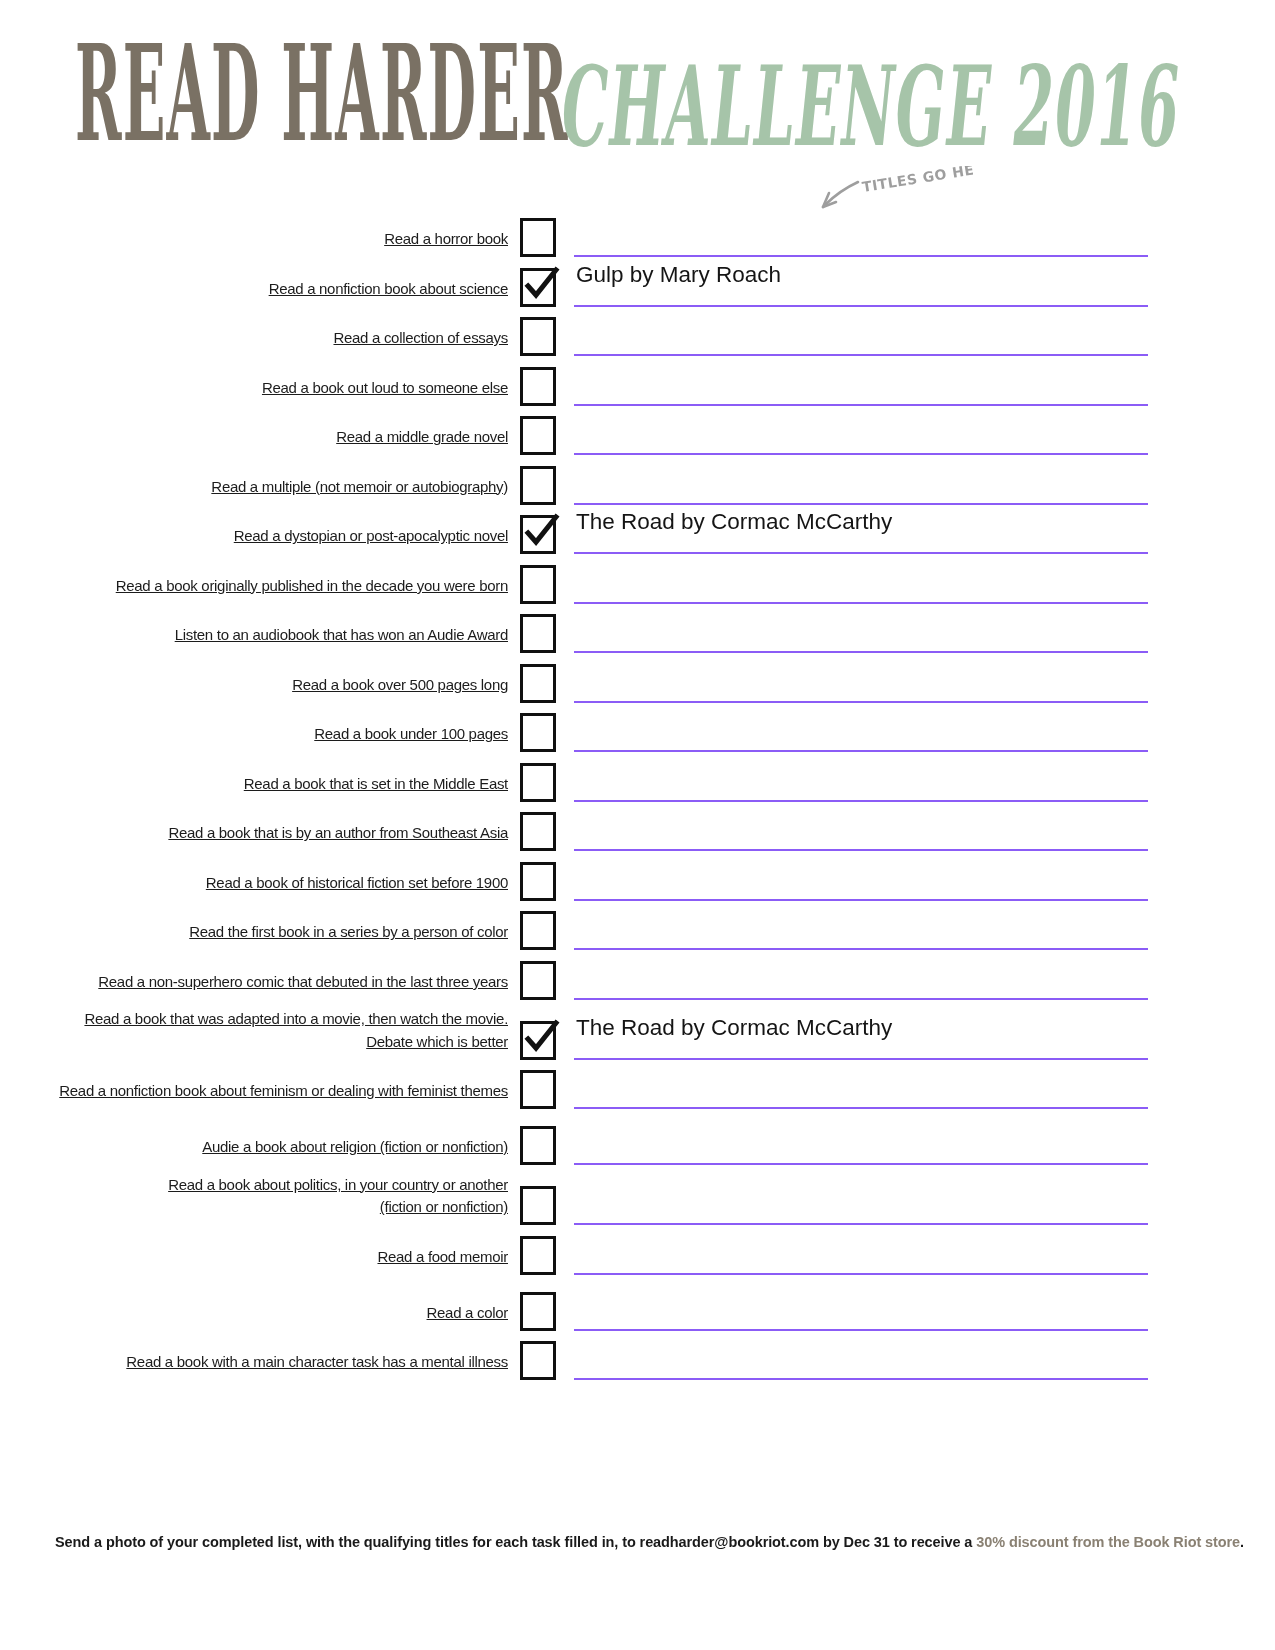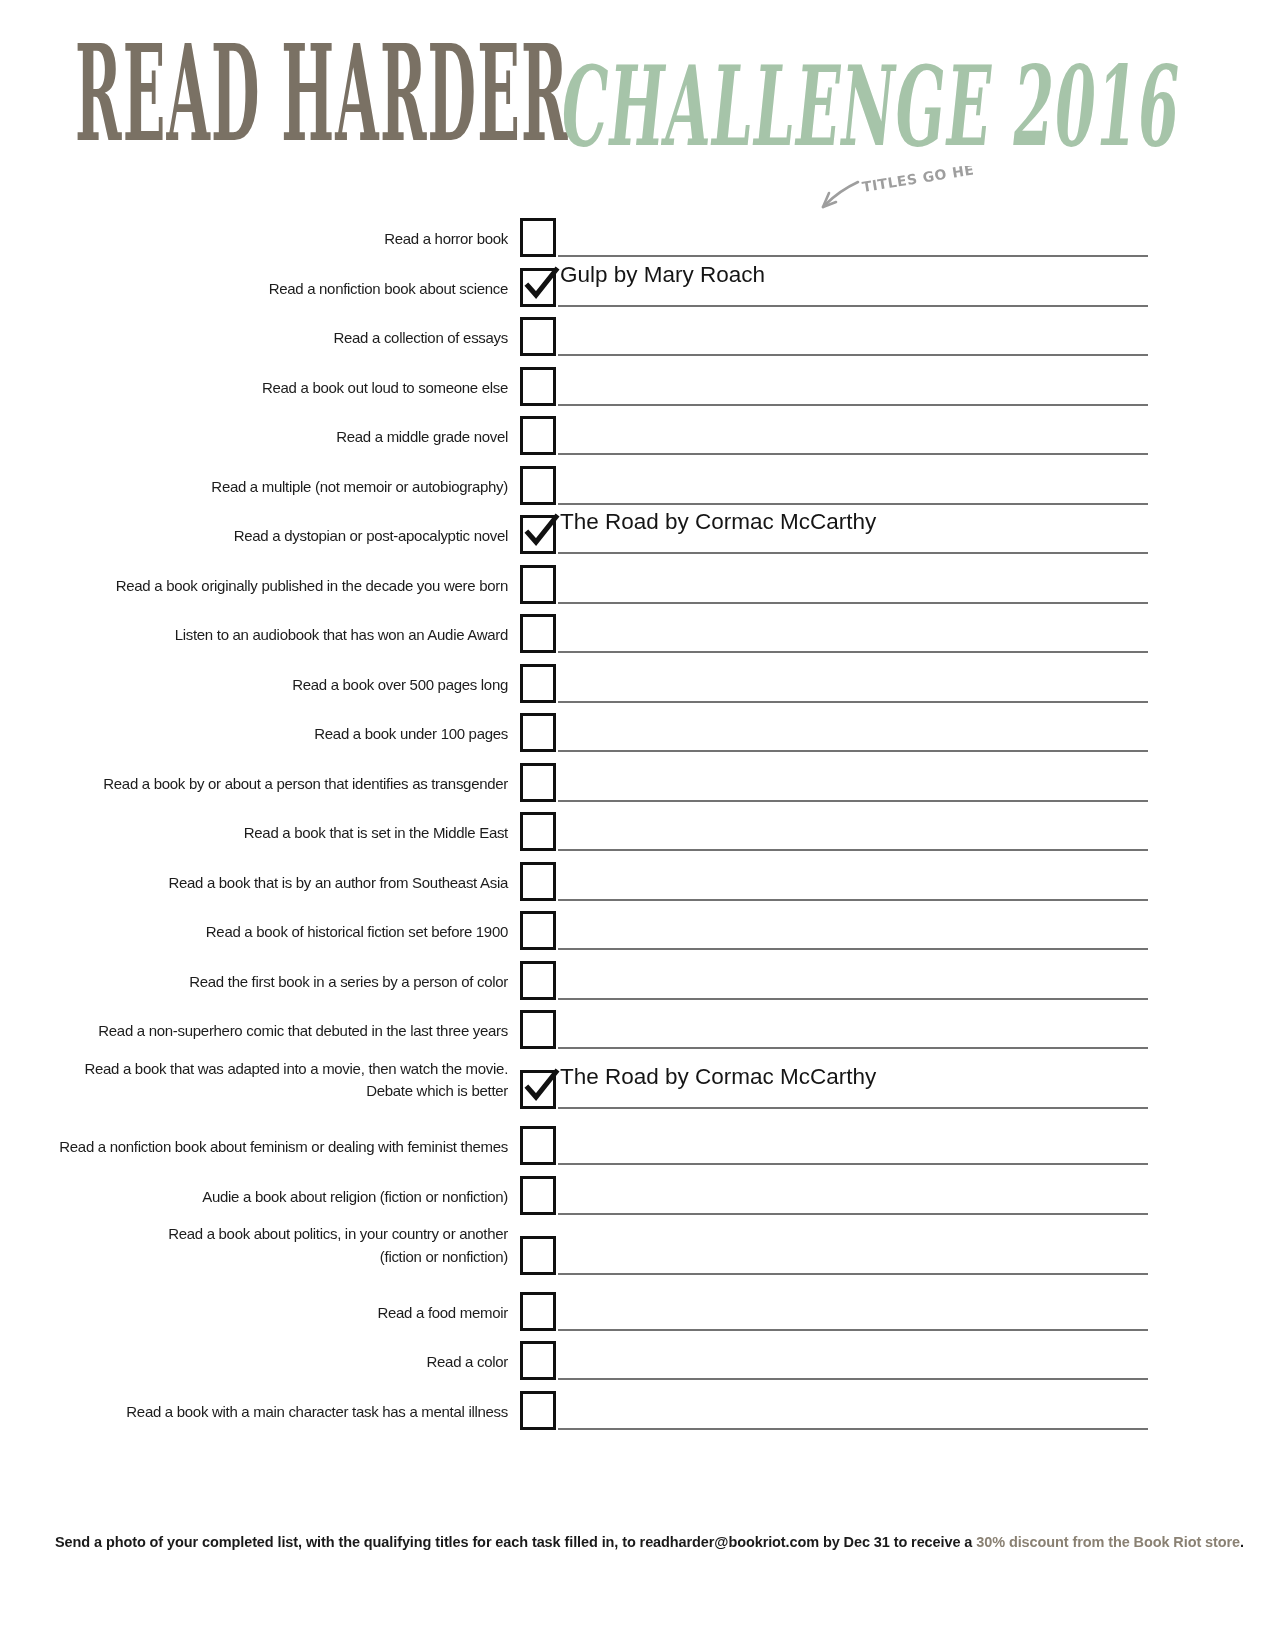--- a/index.html
+++ b/index.html
@@ -39,7 +39,7 @@
     font-size:15px; letter-spacing:-0.3px; color:#1c1c1c;
     line-height:1.52; padding-bottom:6px;
   }
-  .label span { white-space:pre; text-align:right; }
+  .label span { white-space:pre; text-align:right;text-decoration:underline; }
   .box {
     flex:none; width:30px; height:33px; border:3px solid #101010;
     margin-left:12px; position:relative; background:#fff;

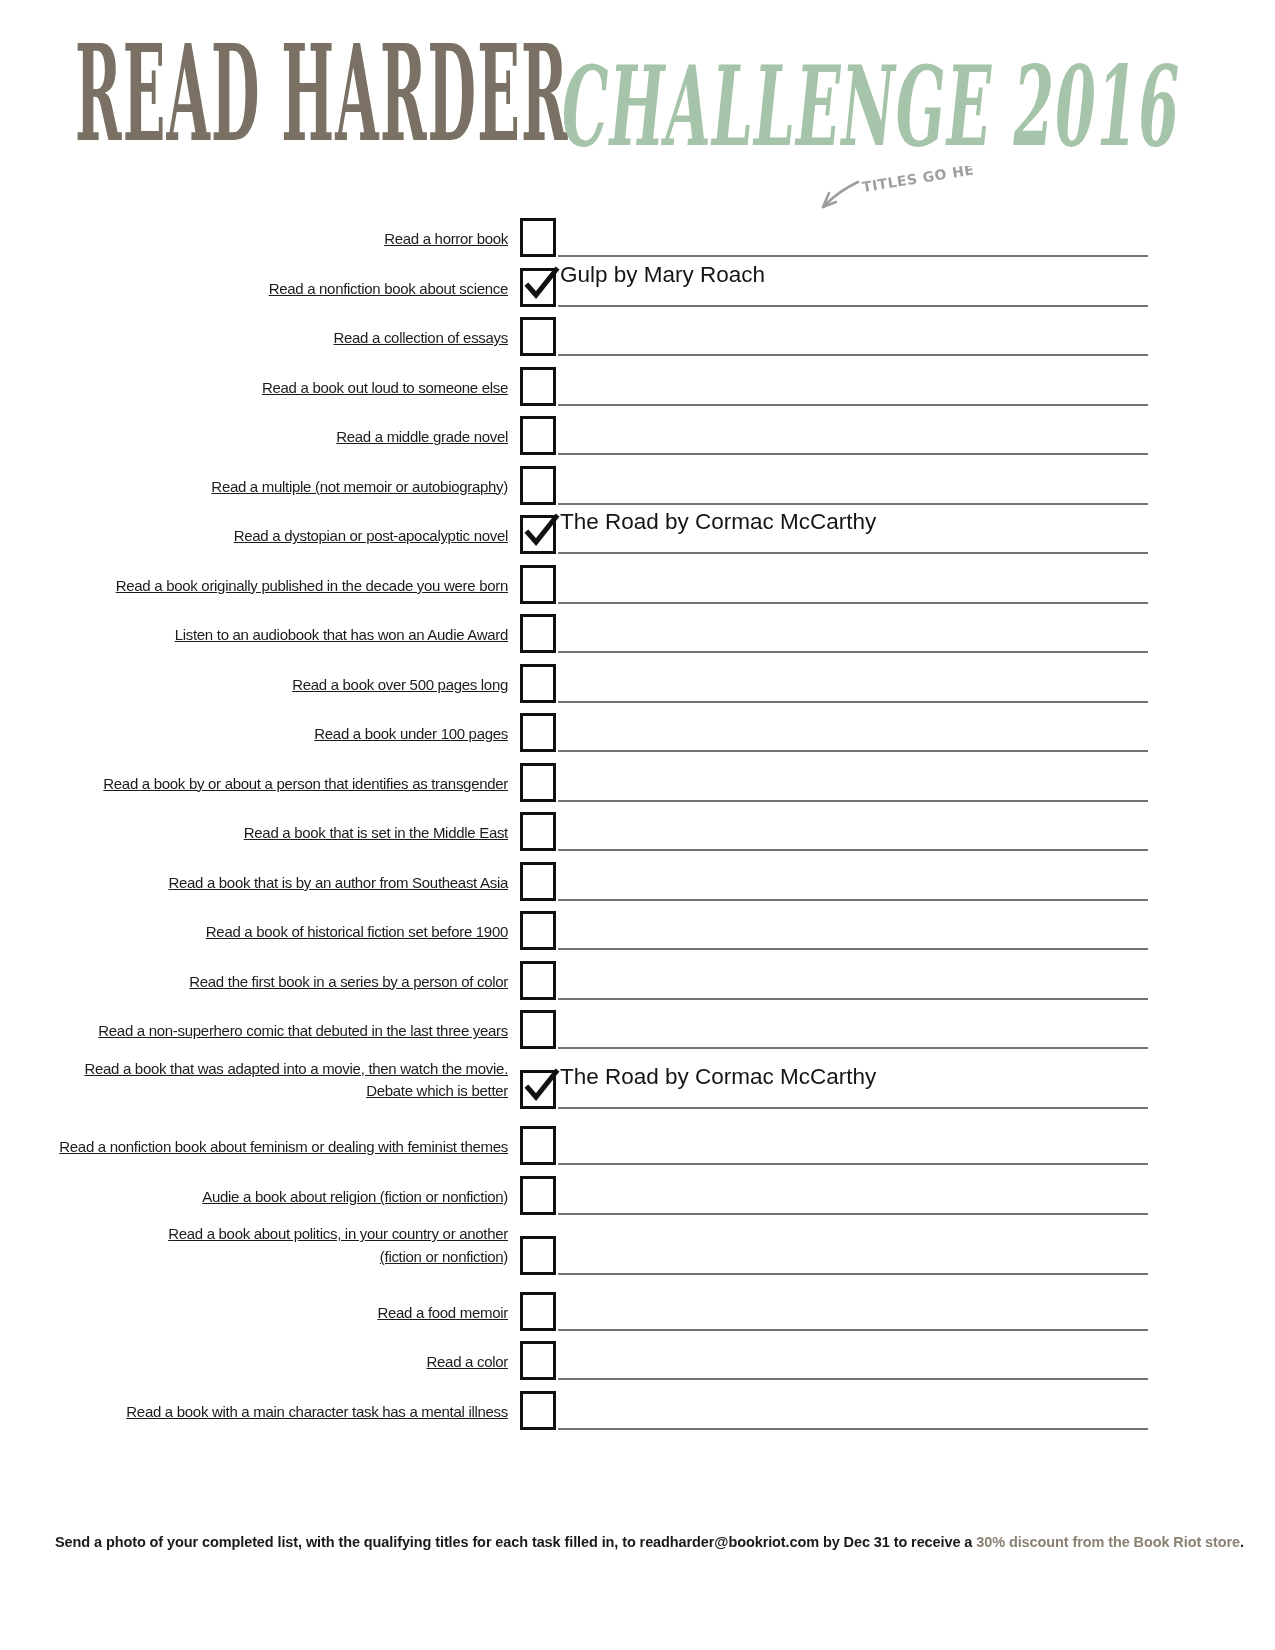--- a/index.html
+++ b/index.html
@@ -47,8 +47,8 @@
   .check { display:none; position:absolute; top:-8px; left:-3px; overflow:visible; }
   .row.checked .check { display:block; }
   .field {
-    flex:1; margin-left:2px; height:39px; position:relative;
-    border-bottom:2px solid #737373;
+    flex:1; margin-left:18px; height:39px; position:relative;
+    border-bottom:2px solid #8b5cf6;
   }
   .entry {
     position:absolute; left:2px; bottom:17px;

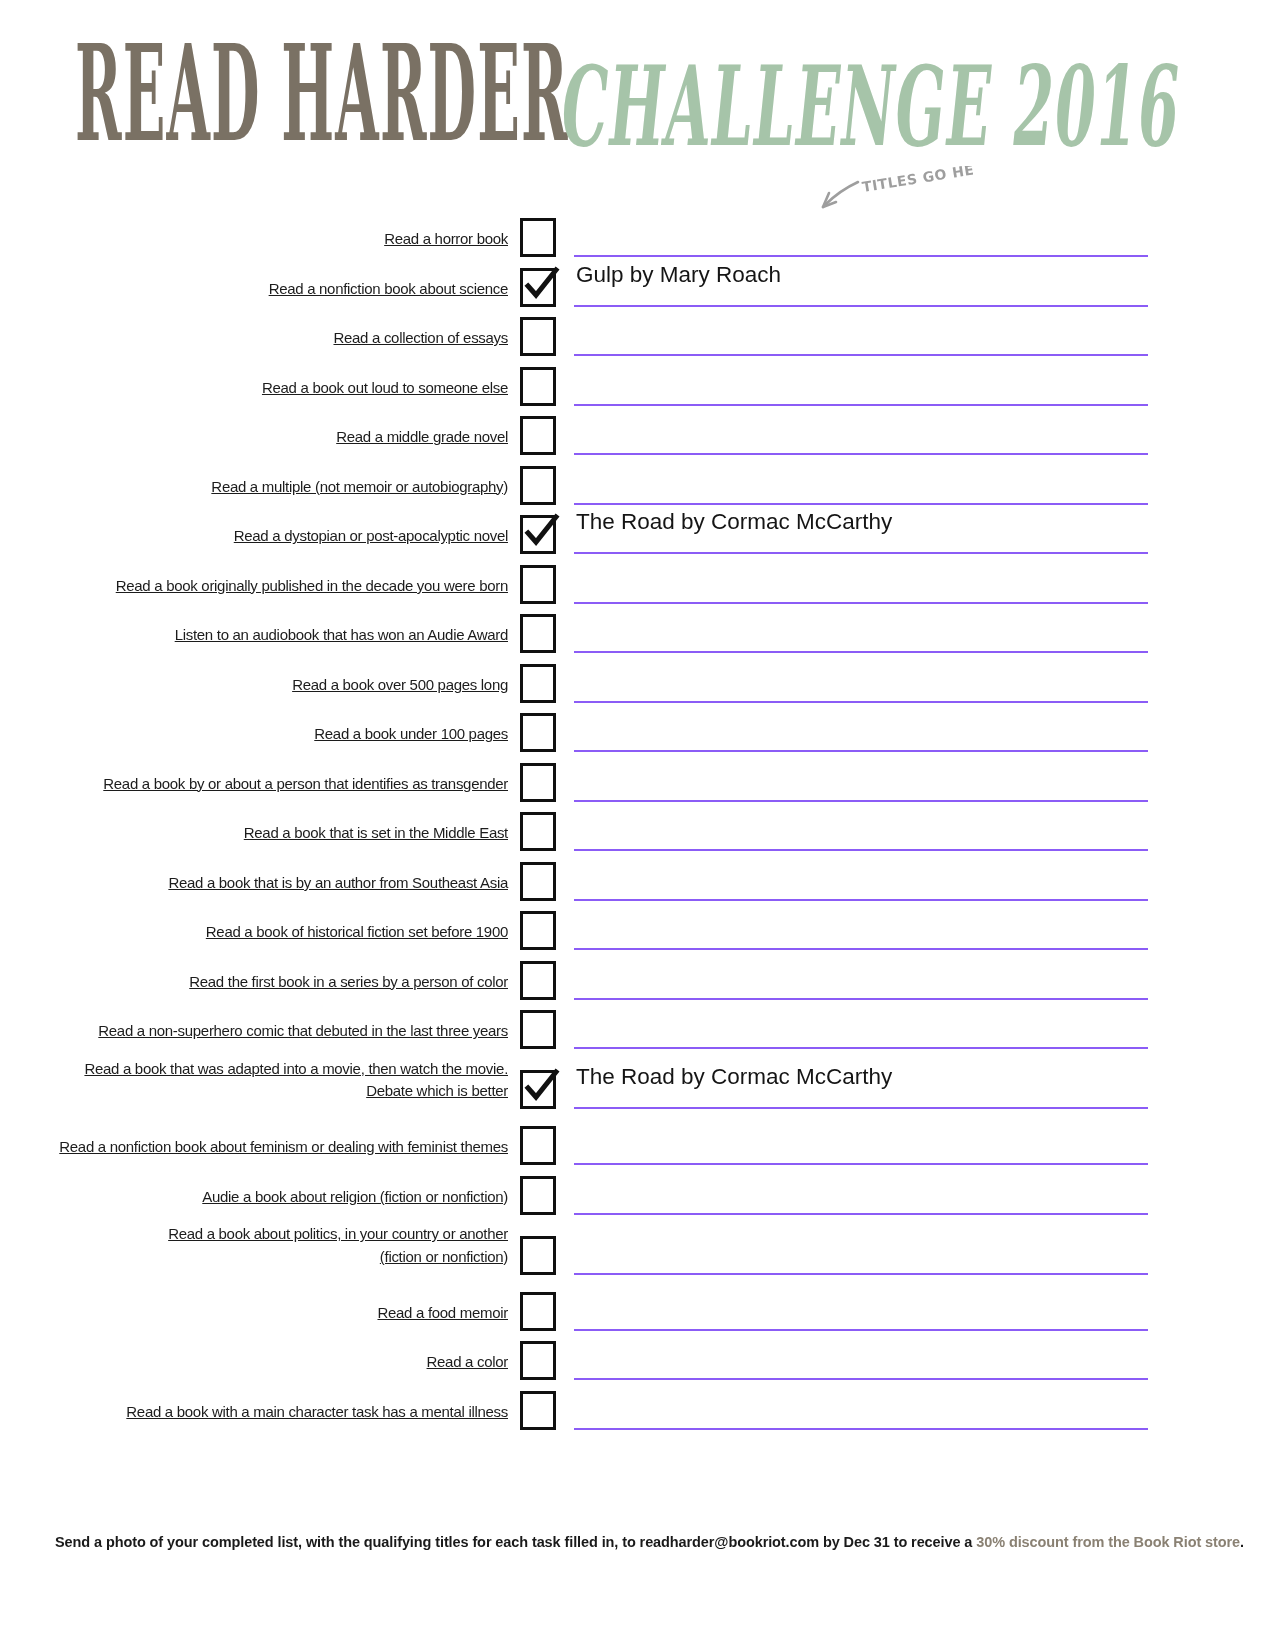--- a/index.html
+++ b/index.html
@@ -218,17 +218,6 @@
       </div>
     </div>
 
-    <div class="row">
-      <div class="label">
-          <span>Read a book by or about a person that identifies as transgender</span>
-        </div>
-      <div class="box">
-        
-      </div>
-      <div class="field">
-        <div class="entry"></div>
-      </div>
-    </div>
 
     <div class="row">
       <div class="label">

